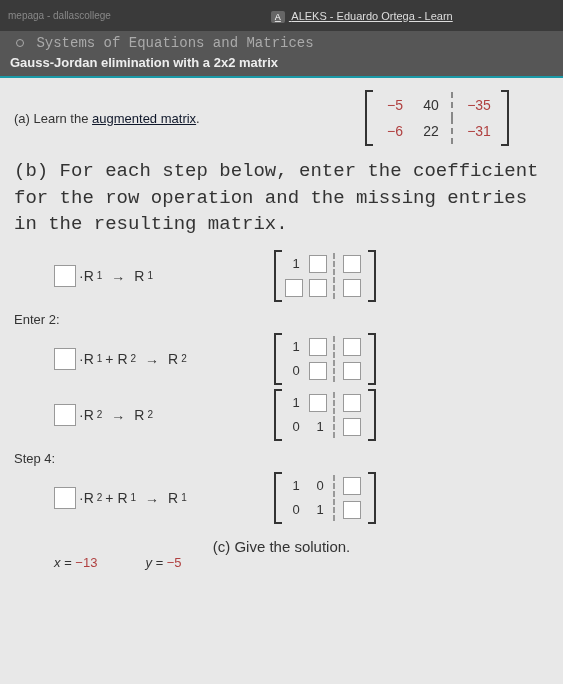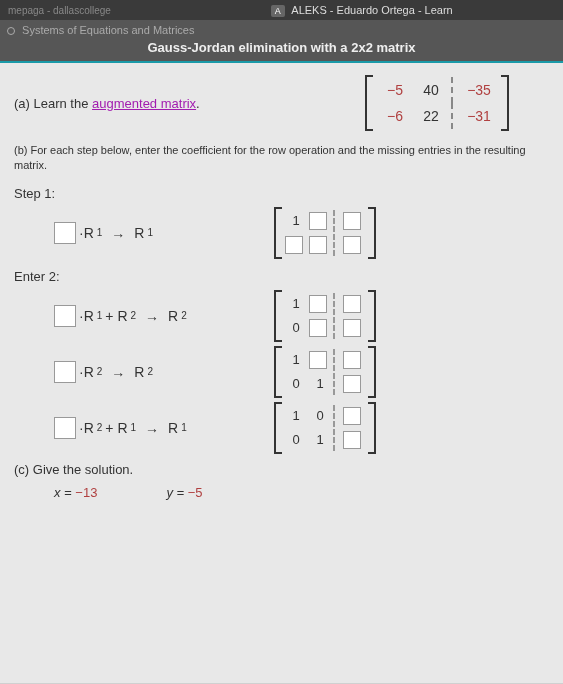--- a/index.html
+++ b/index.html
@@ -4,7 +4,7 @@
 <style>
 * { margin: 0; padding: 0; box-sizing: border-box; }
 body { font-family: Arial, sans-serif; background: #d0d0d0; width: 563px; height: 684px; overflow: hidden; font-size: 13px; color: #333; }
-.browser-bar { background: #3a3a3a; height: 20px; display: flex; align-items: center; padding: 0 8px; }
+.browser-bar { background: #3a3a3a; height: 31px; display: flex; align-items: center; padding: 0 8px; }
 .browser-tab { color: #888; font-size: 10px; margin-right: 20px; }
 .browser-title { color: #ddd; font-size: 11px; margin-left: 140px; }
 .aleks-a { background: #666; color: #fff; padding: 1px 4px; border-radius: 2px; font-size: 9px; margin-right: 4px; }

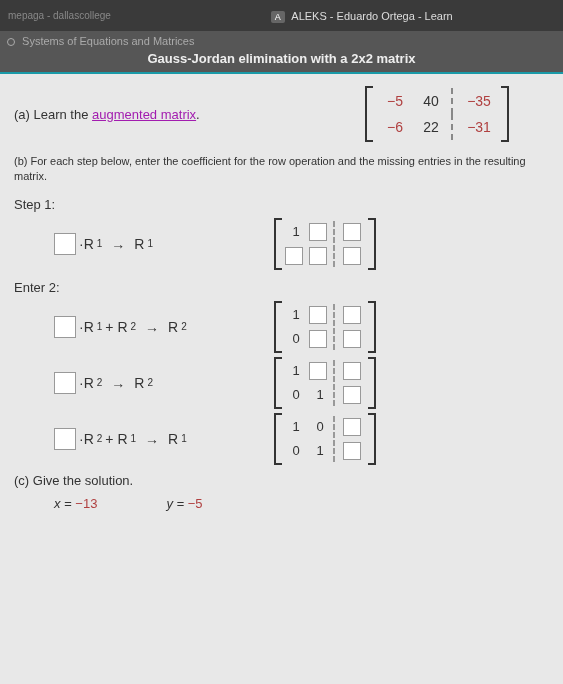--- a/index.html
+++ b/index.html
@@ -6,7 +6,7 @@
 body { font-family: Arial, sans-serif; background: #d0d0d0; width: 563px; height: 684px; overflow: hidden; font-size: 13px; color: #333; }
 .browser-bar { background: #3a3a3a; height: 31px; display: flex; align-items: center; padding: 0 8px; }
 .browser-tab { color: #888; font-size: 10px; margin-right: 20px; }
-.browser-title { color: #ddd; font-size: 11px; margin-left: 140px; }
+.browser-title { color: #ddd; font-size: 11px; margin-left: 140px; text-decoration: underline; }
 .aleks-a { background: #666; color: #fff; padding: 1px 4px; border-radius: 2px; font-size: 9px; margin-right: 4px; }
 .sub-header { background: #565656; padding: 4px 7px 2px; color: #aaa; font-size: 11px; }
 .sub-header .circle { display: inline-block; width: 8px; height: 8px; border: 1px solid #aaa; border-radius: 50%; margin-right: 4px; vertical-align: middle; }

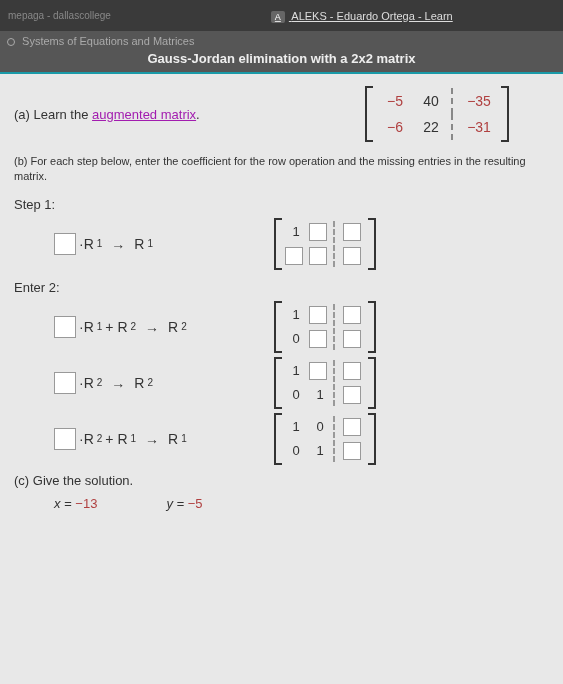--- a/index.html
+++ b/index.html
@@ -8,7 +8,7 @@
 .browser-tab { color: #888; font-size: 10px; margin-right: 20px; }
 .browser-title { color: #ddd; font-size: 11px; margin-left: 140px; text-decoration: underline; }
 .aleks-a { background: #666; color: #fff; padding: 1px 4px; border-radius: 2px; font-size: 9px; margin-right: 4px; }
-.sub-header { background: #565656; padding: 4px 7px 2px; color: #aaa; font-size: 11px; }
+.sub-header { background: #565656; padding: 4px 16px 2px; color: #aaa; font-size: 14px; font-family: Liberation Mono, monospace; }
 .sub-header .circle { display: inline-block; width: 8px; height: 8px; border: 1px solid #aaa; border-radius: 50%; margin-right: 4px; vertical-align: middle; }
 .topic-bar { background: #565656; color: #eee; padding: 2px 10px 6px; font-size: 13px; font-weight: bold; border-bottom: 2px solid #1a9aa8; text-align: center; }
 .content { background: #e8e8e8; padding: 12px 14px; height: 620px; overflow: hidden; }

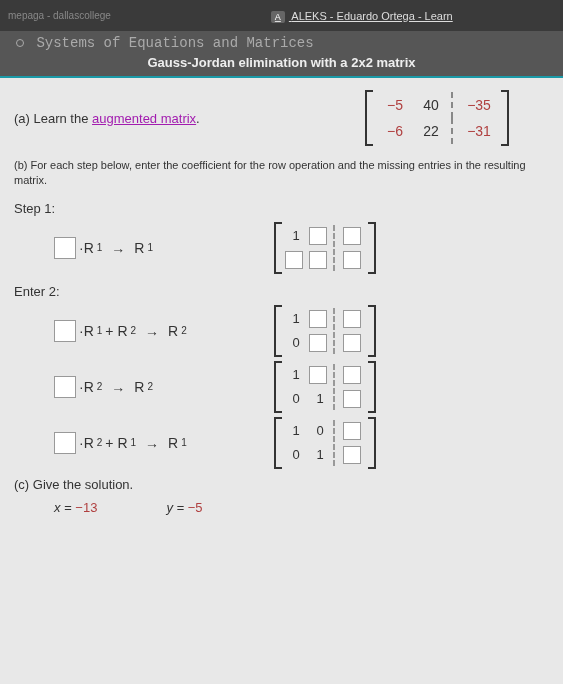--- a/index.html
+++ b/index.html
@@ -10,7 +10,7 @@
 .aleks-a { background: #666; color: #fff; padding: 1px 4px; border-radius: 2px; font-size: 9px; margin-right: 4px; }
 .sub-header { background: #565656; padding: 4px 16px 2px; color: #aaa; font-size: 14px; font-family: Liberation Mono, monospace; }
 .sub-header .circle { display: inline-block; width: 8px; height: 8px; border: 1px solid #aaa; border-radius: 50%; margin-right: 4px; vertical-align: middle; }
-.topic-bar { background: #565656; color: #eee; padding: 2px 10px 6px; font-size: 13px; font-weight: bold; border-bottom: 2px solid #1a9aa8; text-align: center; }
+.topic-bar { background: #565656; color: #eee; padding: 2px 10px 6px; font-size: 13px; font-weight: bold; border-bottom: 2px solid #1a9aa8; }
 .content { background: #e8e8e8; padding: 12px 14px; height: 620px; overflow: hidden; }
 .row { display: flex; align-items: center; margin-bottom: 12px; }
 .part-label { font-size: 13px; color: #333; }

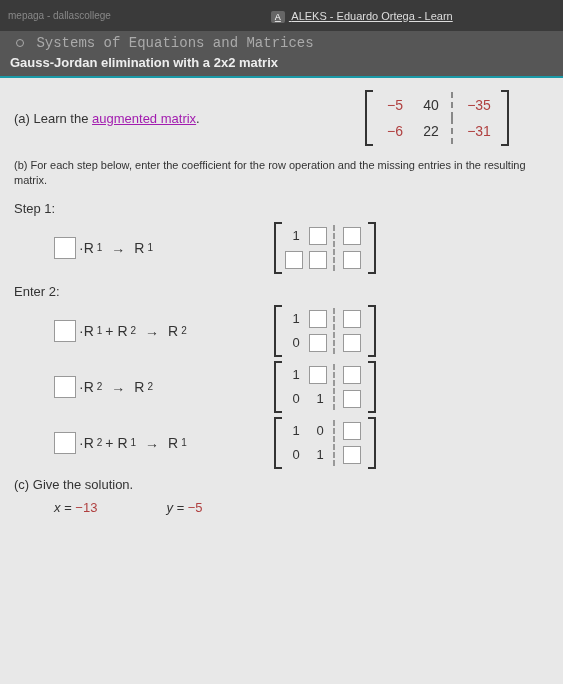--- a/index.html
+++ b/index.html
@@ -14,7 +14,7 @@
 .content { background: #e8e8e8; padding: 12px 14px; height: 620px; overflow: hidden; }
 .row { display: flex; align-items: center; margin-bottom: 12px; }
 .part-label { font-size: 13px; color: #333; }
-.aug-link { color: #a21caf; text-decoration: underline; cursor: pointer; margin-top: 40px; }
+.aug-link { color: #0f172a; text-decoration: underline; cursor: pointer; margin-top: 40px; }
 .matrix { display: inline-flex; align-items: stretch; margin-left: auto; margin-right: 40px; }
 .bracket { width: 8px; border: 2px solid #333; }
 .bracket.left { border-right: none; }

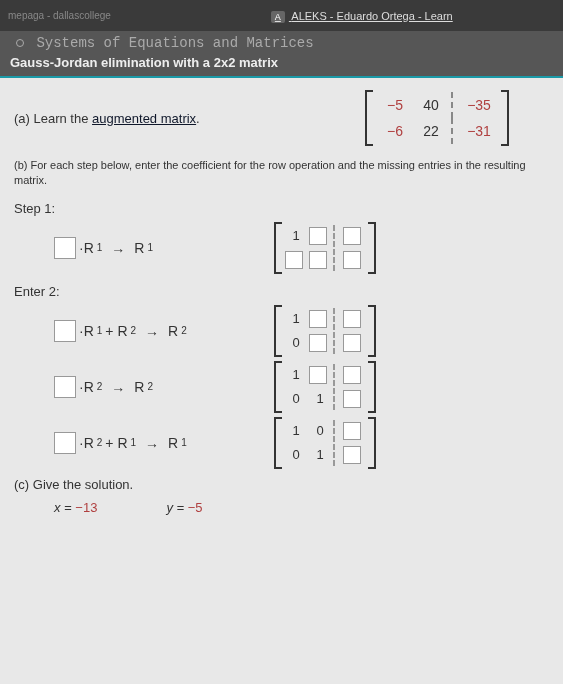--- a/index.html
+++ b/index.html
@@ -24,7 +24,7 @@
 .cell { text-align: center; font-size: 14px; }
 .neg { color: #b04040; }
 .dash-sep { border-left: 2px dashed #888; height: 100%; margin: 0 2px; }
-.part-b { font-size: 11px; margin: 6px 0 12px; line-height: 1.4; }
+.part-b { font-size: 19px; margin: 6px 0 12px; line-height: 1.4; font-family: Liberation Mono, monospace; }
 .step-label { font-size: 13px; margin: 10px 0 6px; }
 .step-row { display: flex; align-items: center; margin-bottom: 4px; padding-left: 40px; }
 .operation { display: flex; align-items: center; gap: 3px; font-size: 14px; width: 200px; }

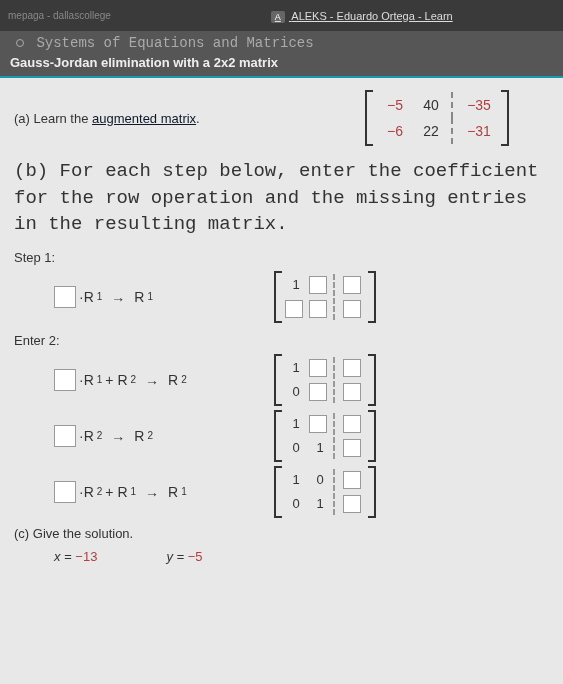--- a/index.html
+++ b/index.html
@@ -84,7 +84,6 @@
 
   <div class="part-b">(b) For each step below, enter the coefficient for the row operation and the missing entries in the resulting matrix.</div>
 
-  <div class="step-label">Step 1:</div>
   <div class="step-row">
     <div class="operation">
       <span class="input-box"></span>

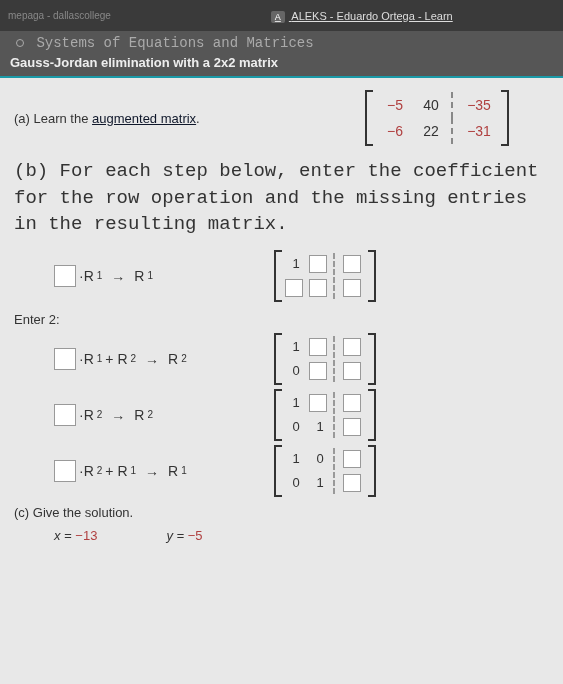--- a/index.html
+++ b/index.html
@@ -162,6 +162,7 @@
     </div>
   </div>
 
+  <div class="step-label">Step 4:</div>
   <div class="step-row">
     <div class="operation">
       <span class="input-box"></span>

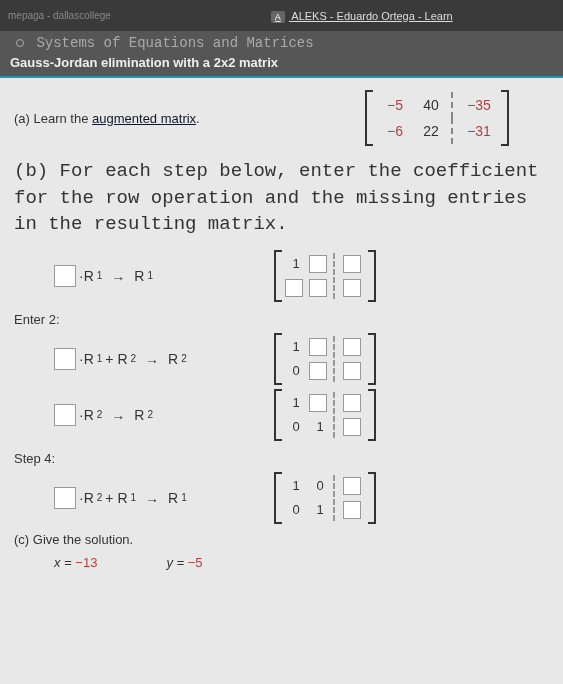--- a/index.html
+++ b/index.html
@@ -37,7 +37,7 @@
 .rm3 { grid-template-columns: 22px 22px 8px 22px; grid-auto-rows: 22px; gap: 2px; }
 .fixed-cell { text-align: center; font-size: 13px; display: flex; align-items: center; justify-content: center; }
 .dash-sep-sm { border-left: 2px dashed #999; height: 100%; }
-.part-c { margin-top: 8px; font-size: 13px; }
+.part-c { margin-top: 14px; font-size: 15px; text-align: center; }
 .solution-row { display: flex; gap: 69px; padding-left: 40px; margin-top: 8px; font-size: 13px; font-style: italic; }
 .solution-row span.val { font-style: normal; }
 </style>

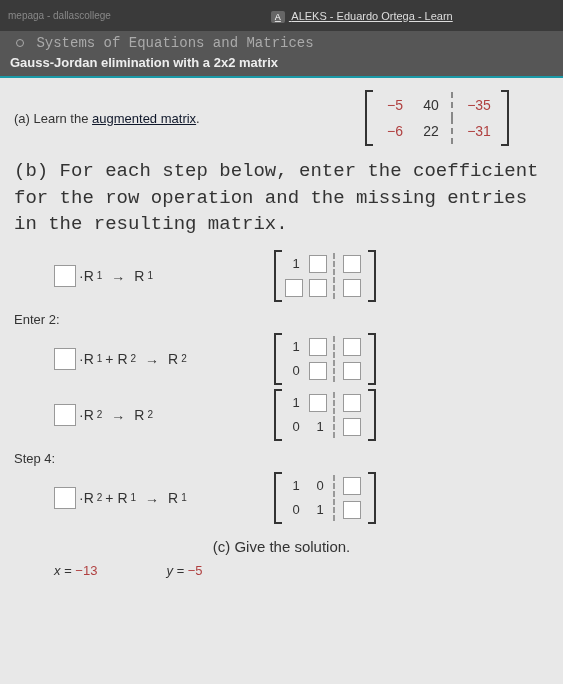--- a/index.html
+++ b/index.html
@@ -38,7 +38,7 @@
 .fixed-cell { text-align: center; font-size: 13px; display: flex; align-items: center; justify-content: center; }
 .dash-sep-sm { border-left: 2px dashed #999; height: 100%; }
 .part-c { margin-top: 14px; font-size: 15px; text-align: center; }
-.solution-row { display: flex; gap: 69px; padding-left: 40px; margin-top: 8px; font-size: 13px; font-style: italic; }
+.solution-row { display: flex; gap: 48px; padding-left: 40px; font-size: 13px; font-style: italic; }
 .solution-row span.val { font-style: normal; }
 </style>
 </head>

